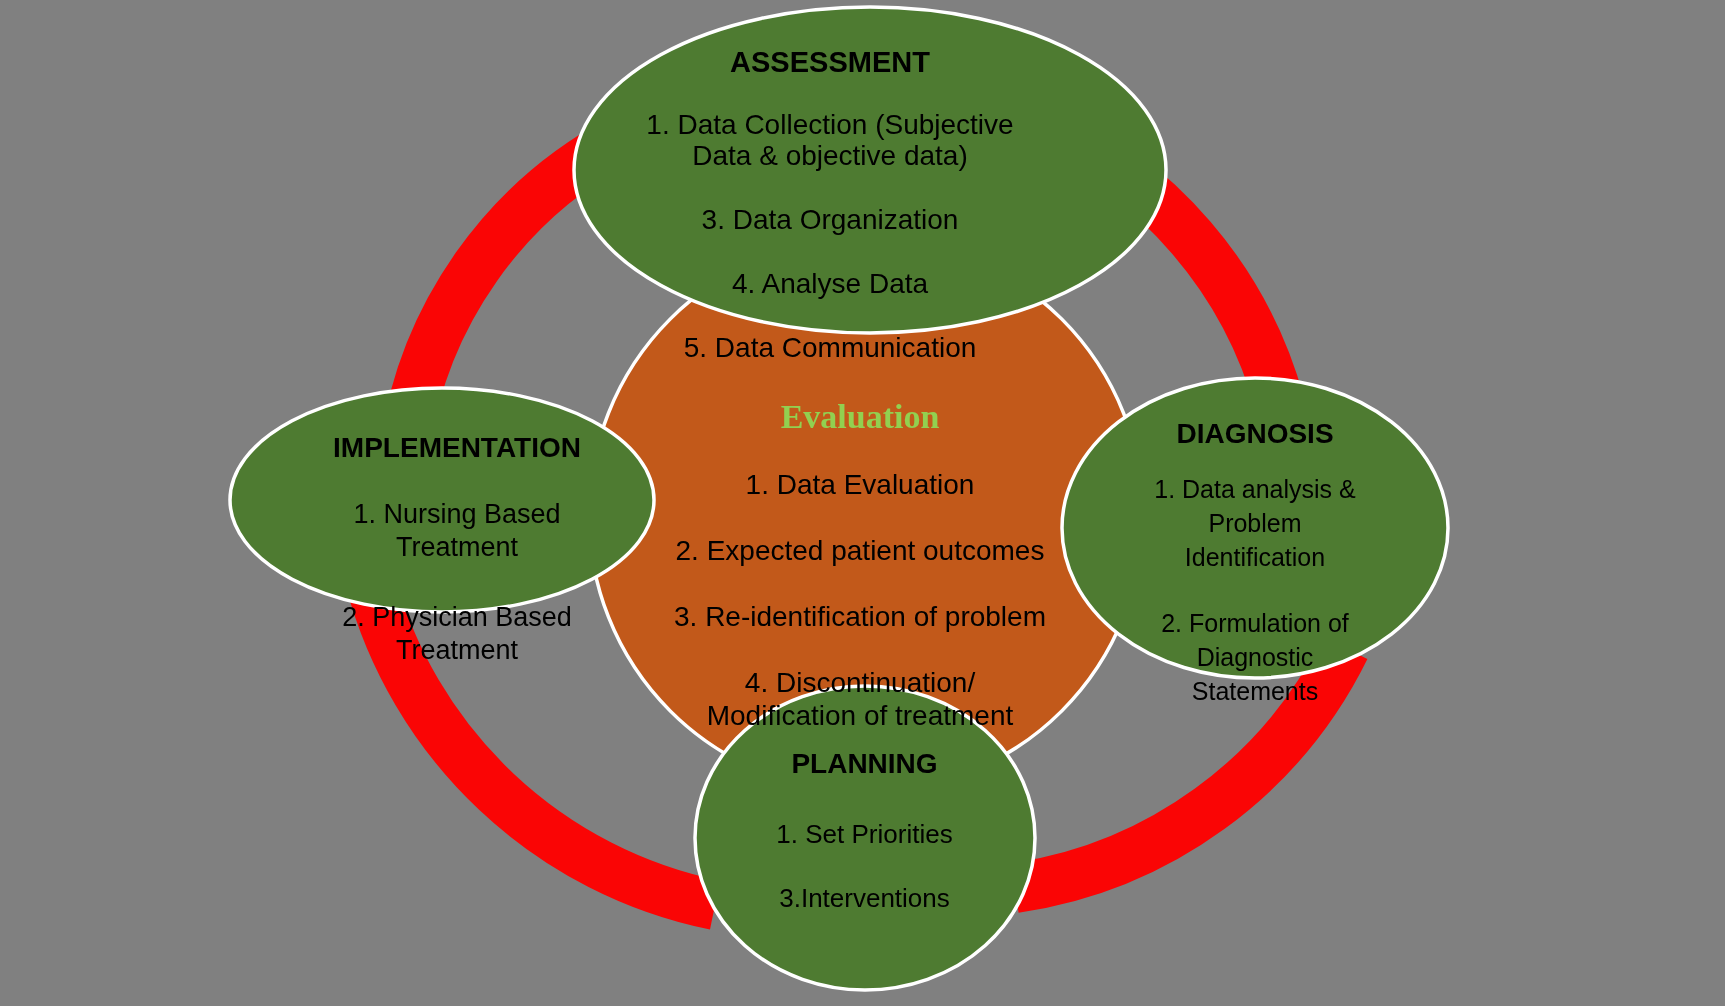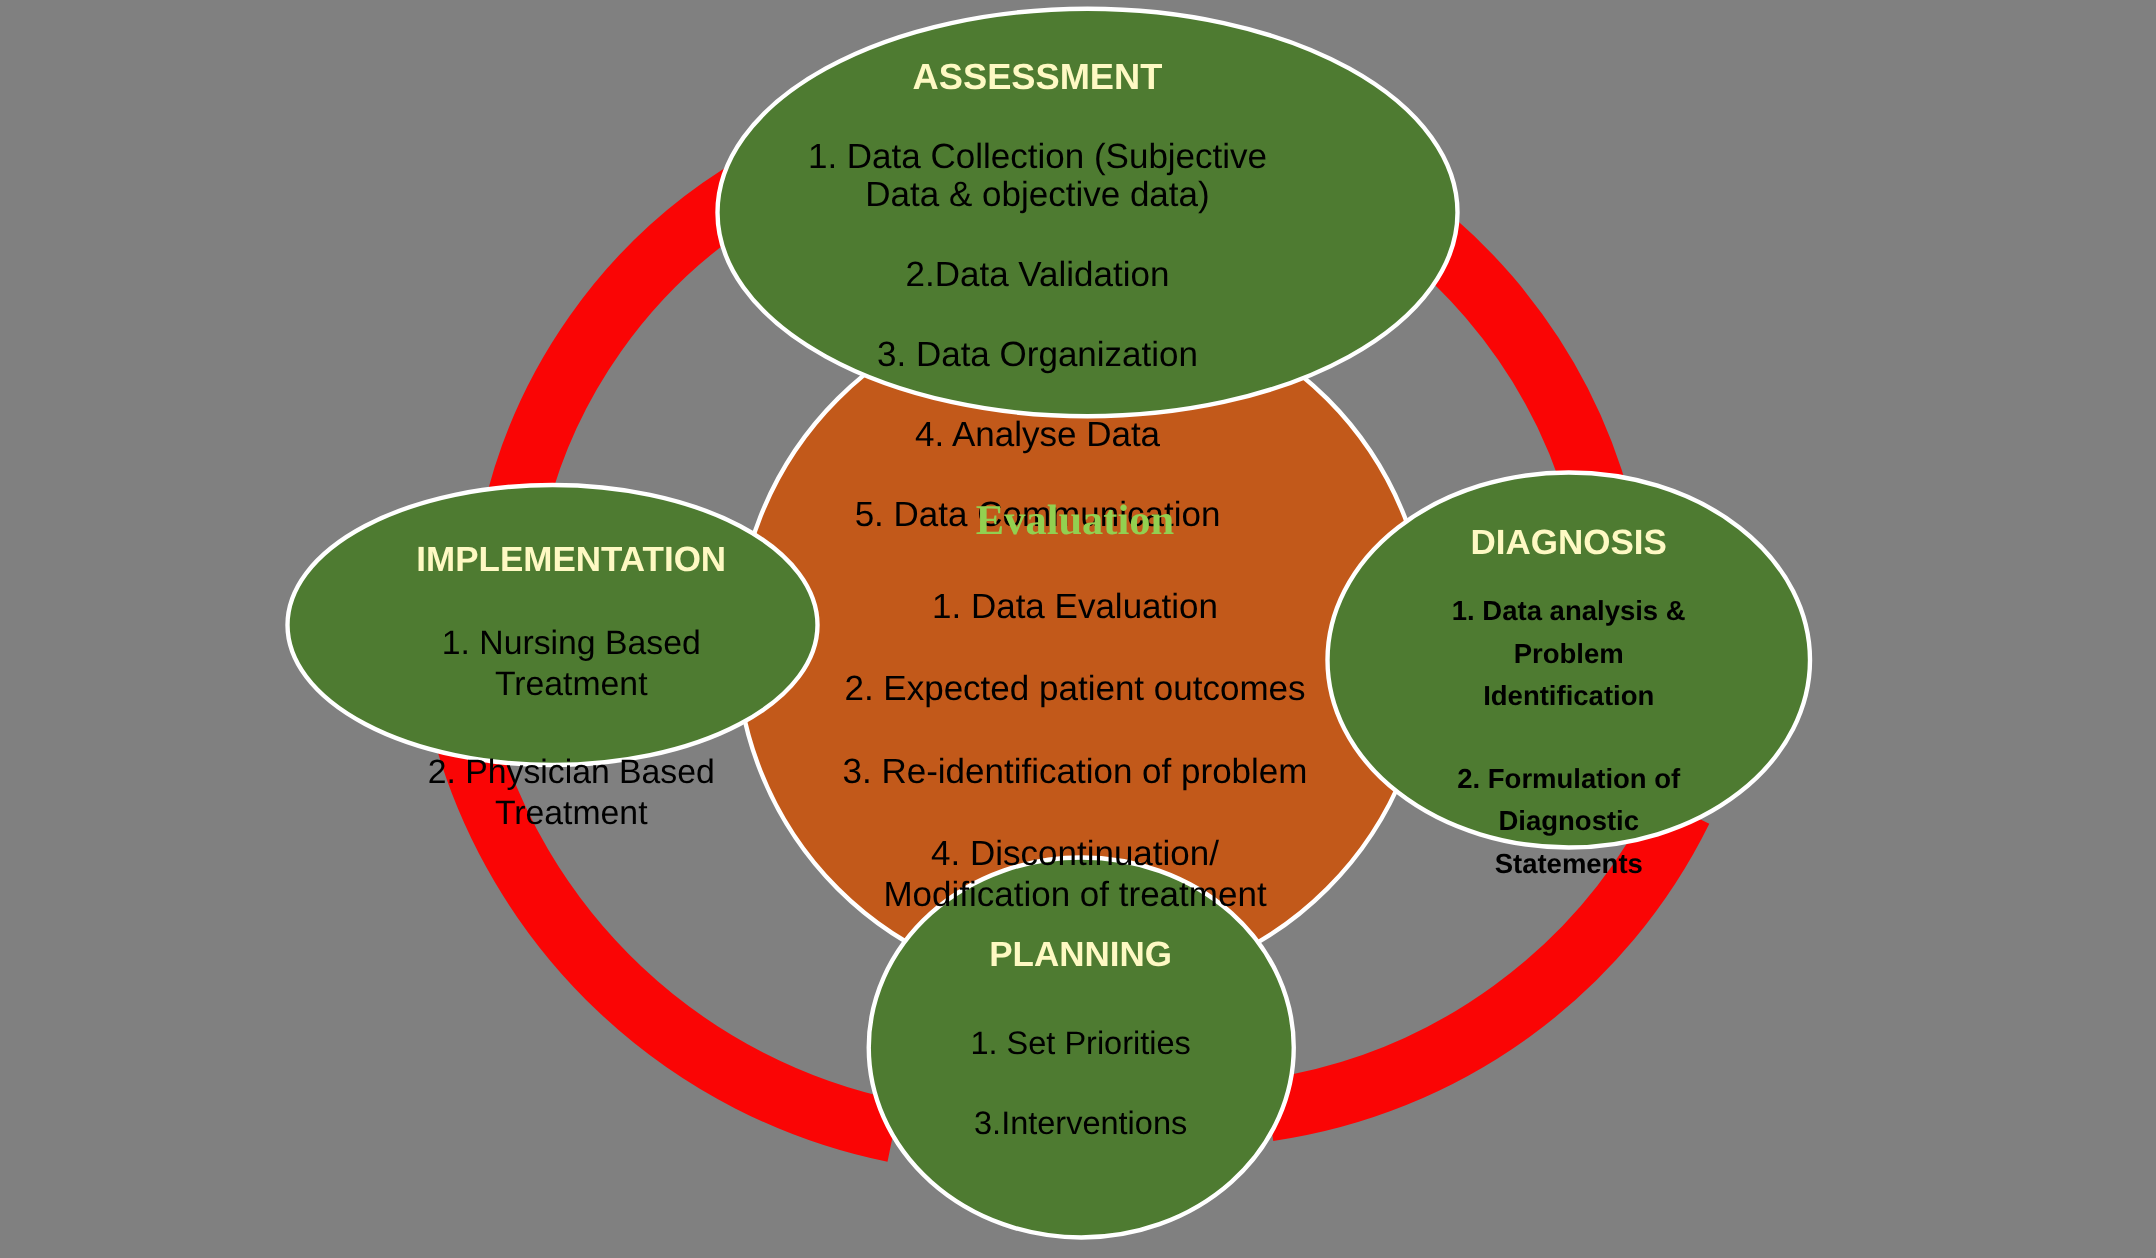--- a/index.html
+++ b/index.html
@@ -24,7 +24,7 @@
   }
   .node-title {
     font-weight: bold;
-    color: #fef9c3;
+    color: #000000;
   }
   .center-title {
     font-weight: bold;

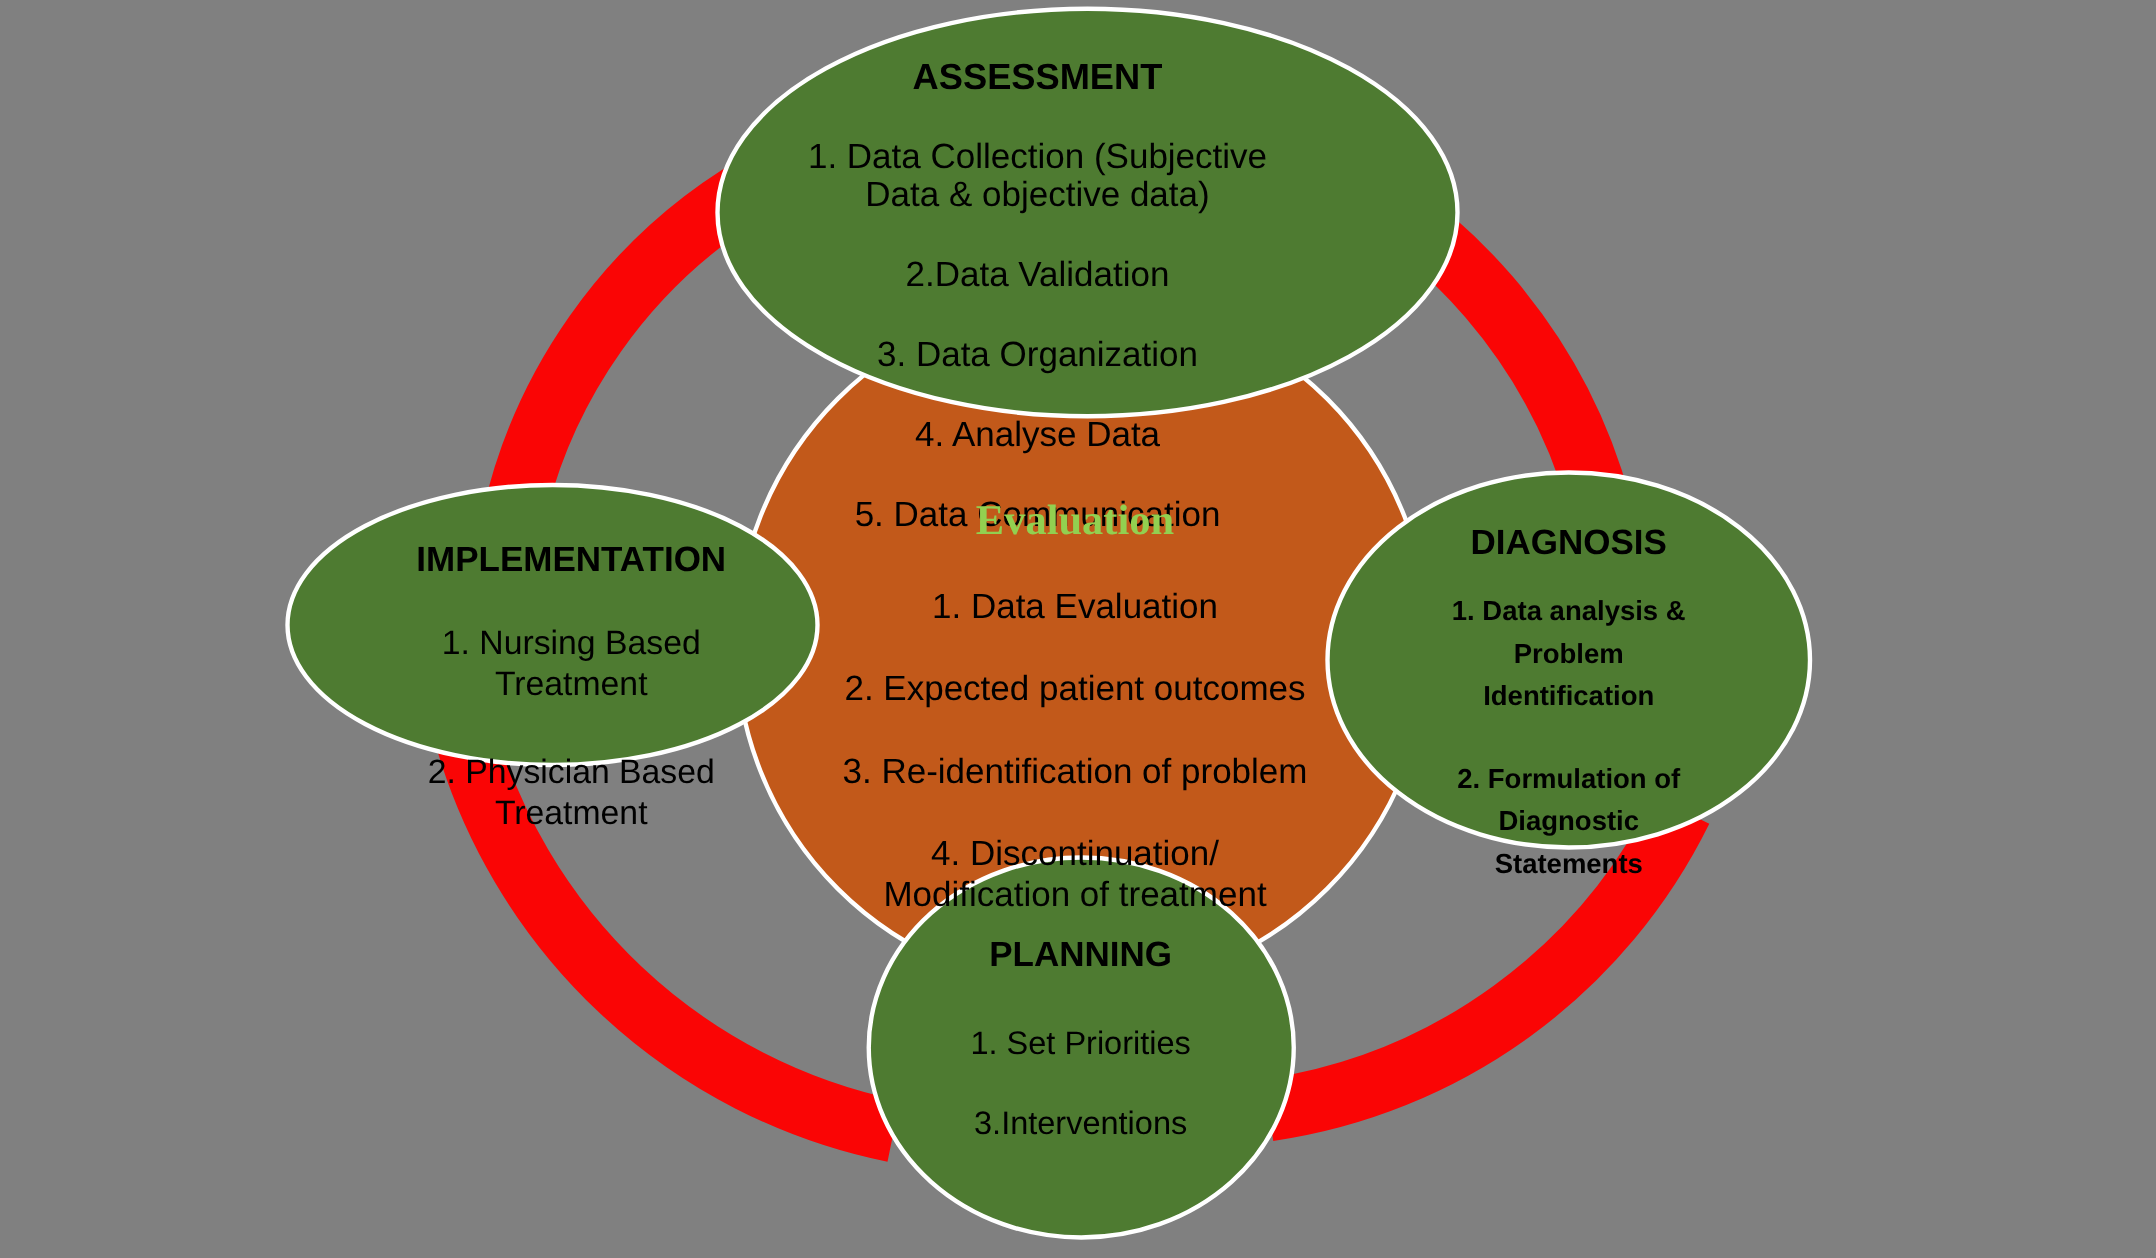--- a/index.html
+++ b/index.html
@@ -83,7 +83,6 @@
     <div class="node-title">ASSESSMENT</div>
     <div class="item">1. Data Collection (Subjective
 Data &amp; objective data)</div>
-    <div class="item">2.Data Validation</div>
     <div class="item">3. Data Organization</div>
     <div class="item">4. Analyse Data</div>
     <div class="item">5. Data Communication</div>

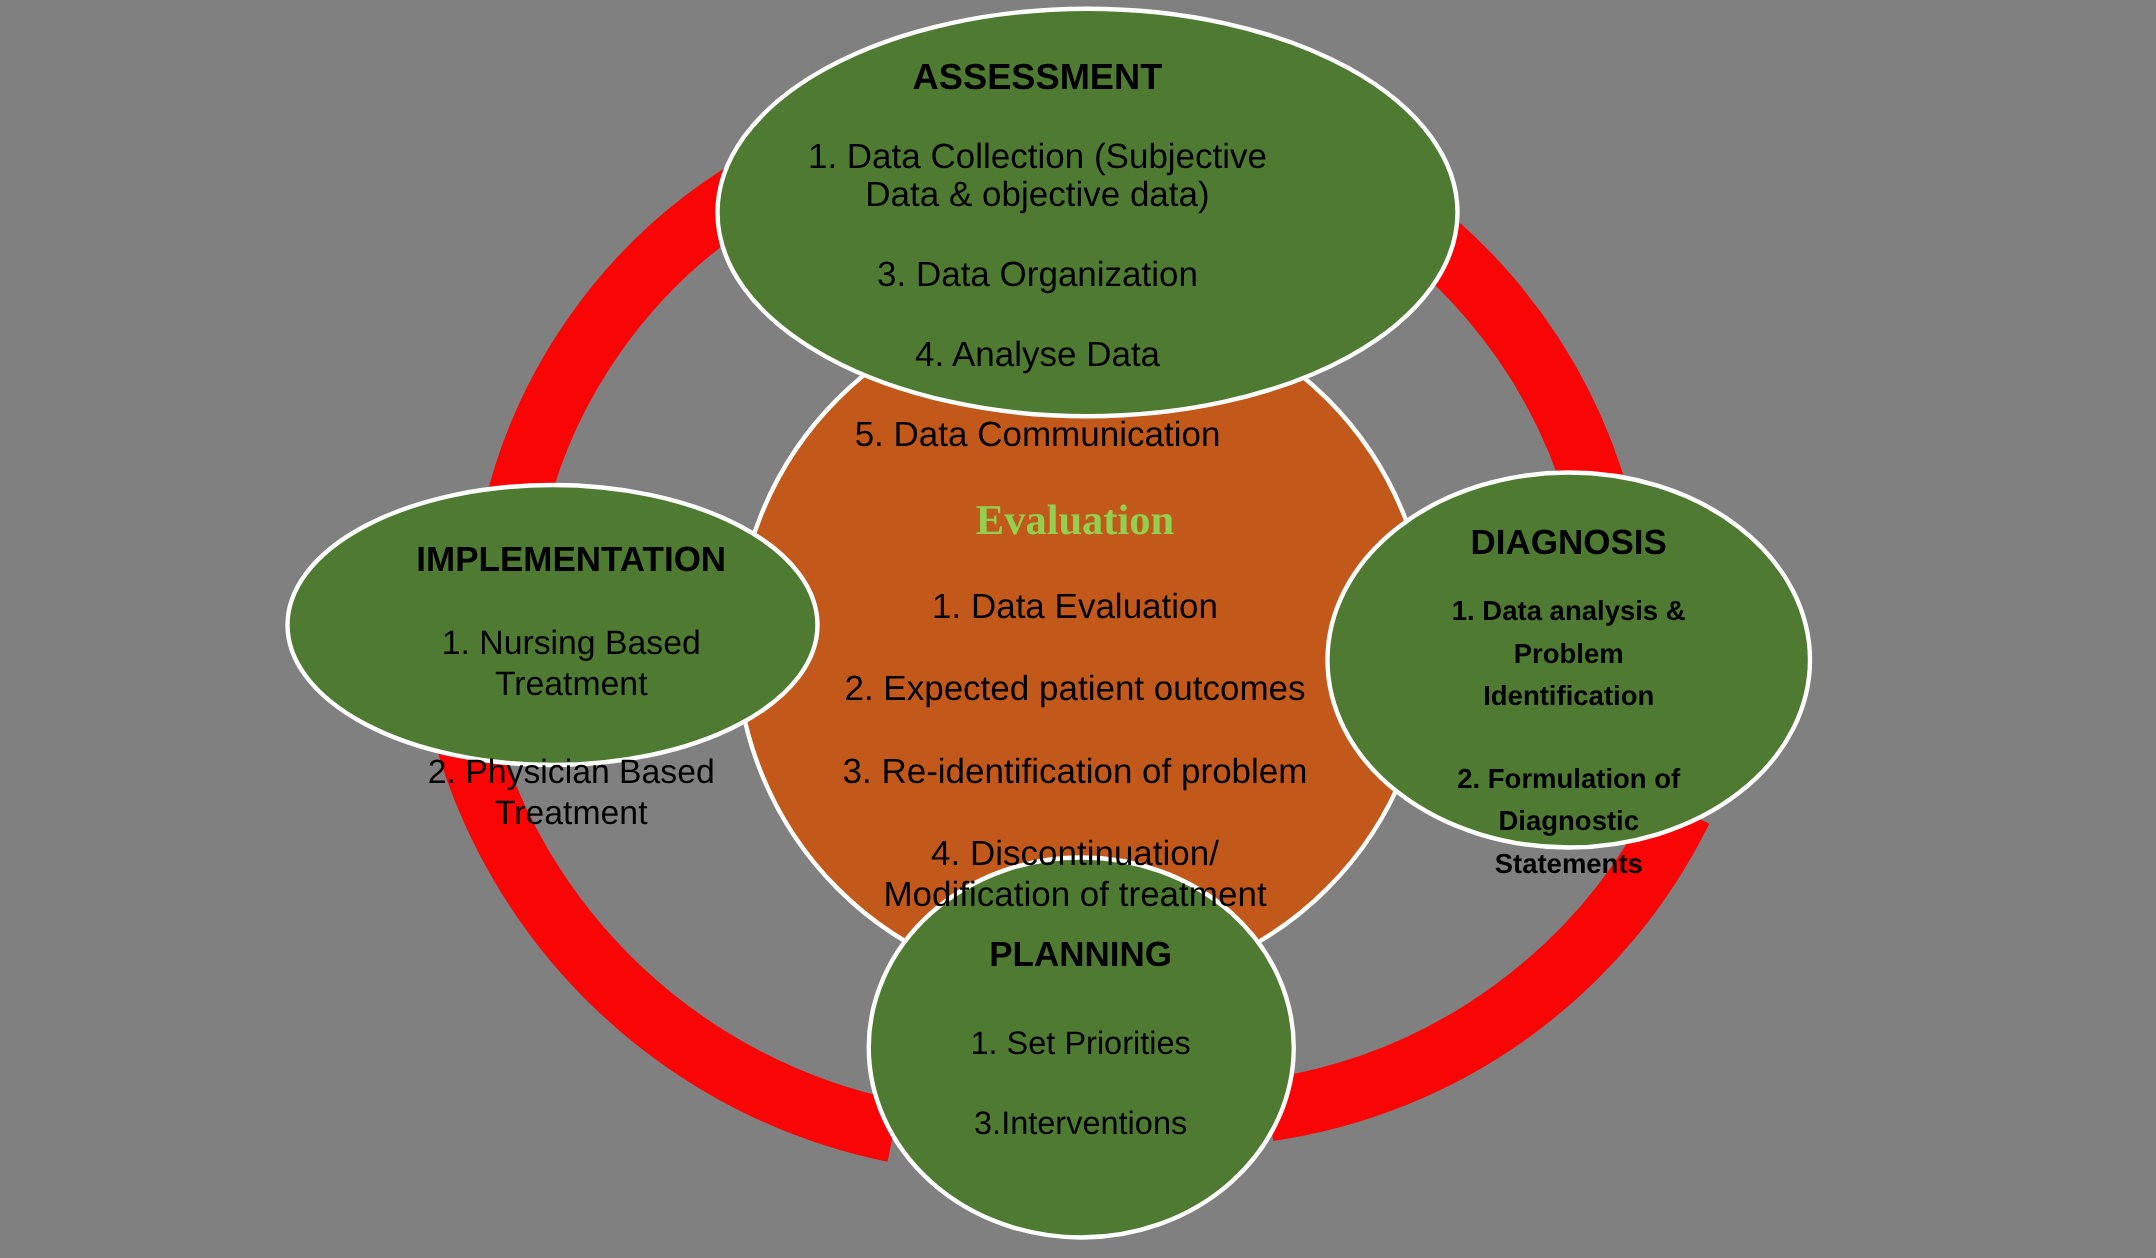--- a/index.html
+++ b/index.html
@@ -50,7 +50,7 @@
   
   .tb-diagnosis { left: 1095px; top: 400px; width: 320px; }
   .tb-diagnosis .node-title { font-size: 28px; margin-bottom: 4px; }
-  .tb-diagnosis .item { font-size: 22px; line-height: 34px; margin-bottom: 14px; font-weight: bold; }
+  .tb-diagnosis .item { font-size: 25px; line-height: 34px; margin-bottom: 14px; }
 
   
   .tb-planning { left: 692px; top: 730px; width: 345px; }

